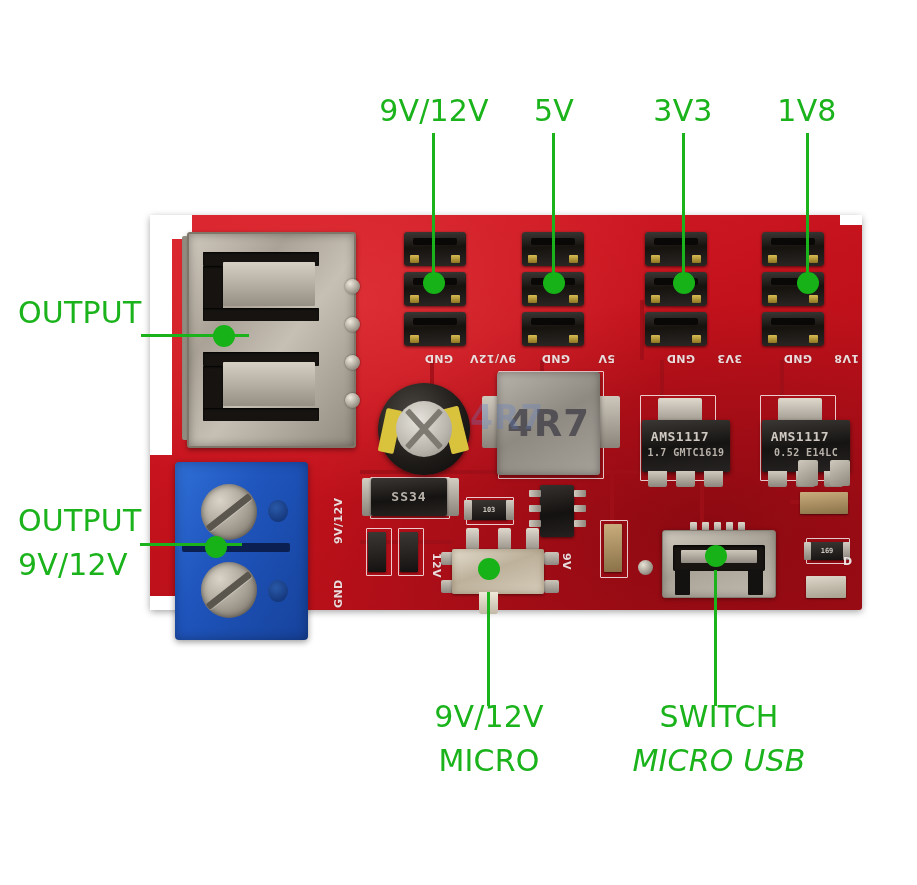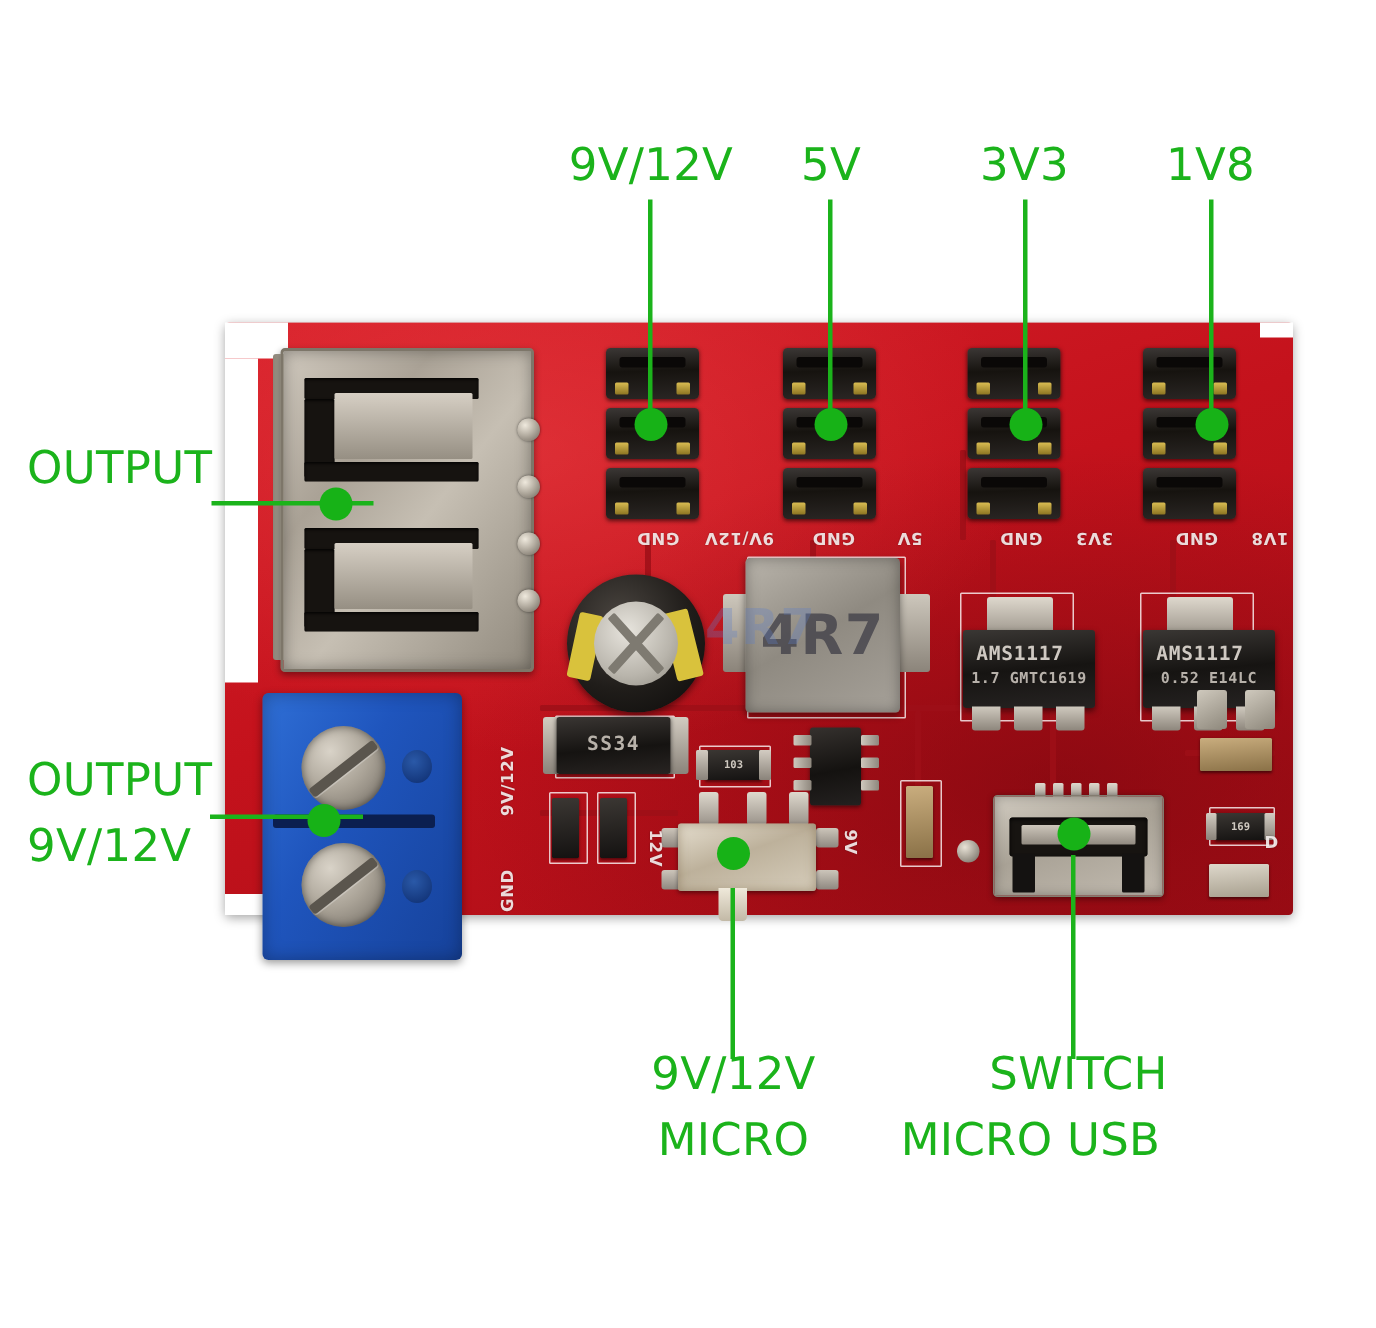--- a/index.html
+++ b/index.html
@@ -588,7 +588,7 @@
   <div class="leader v" style="left:714px;top:570px;height:136px;"></div>
   <div class="dot" style="left:705px;top:545px;"></div>
   <div class="ann c" style="left:614px;top:700px;width:210px;">SWITCH</div>
-  <div class="ann c" style="left:572px;top:744px;width:230px;">MICRO USB</div>
+  <div class="ann c" style="left:604px;top:744px;width:230px;font-style:italic;">MICRO USB</div>
 
 </div>
 

